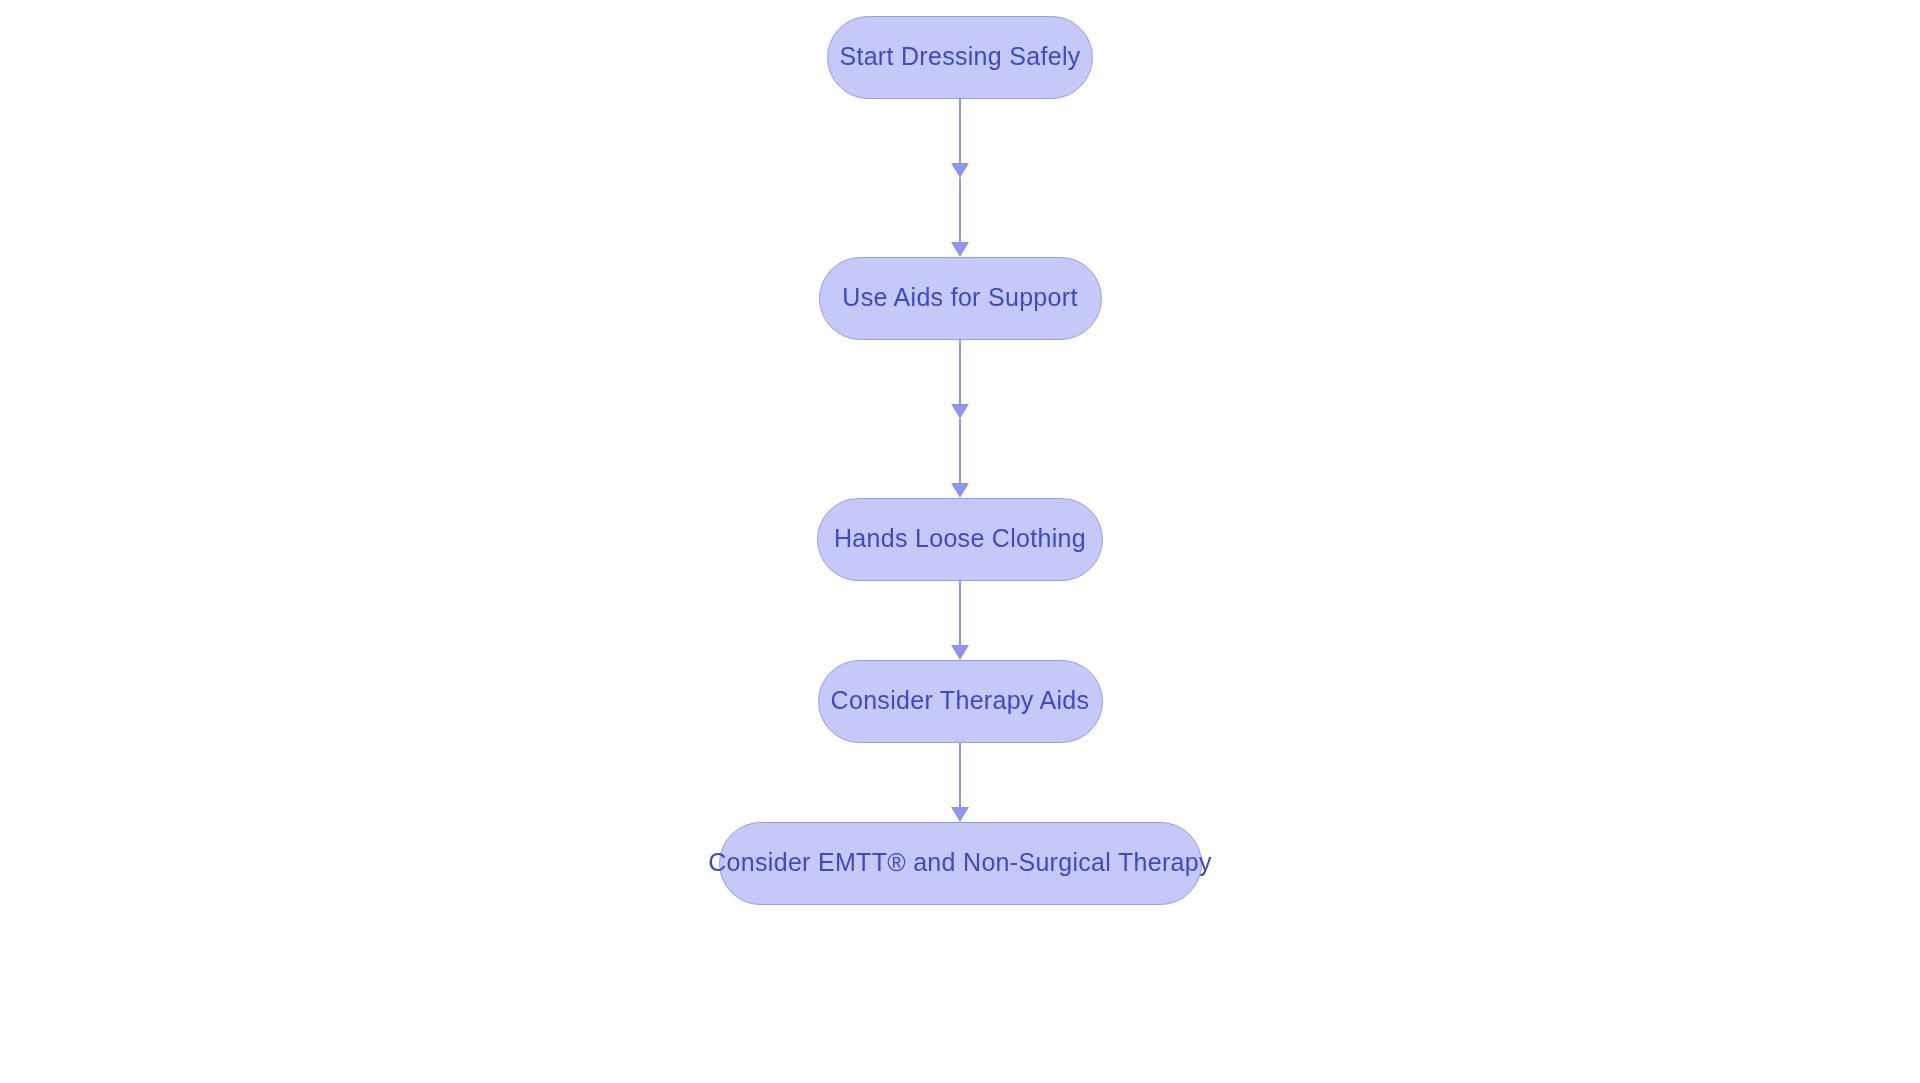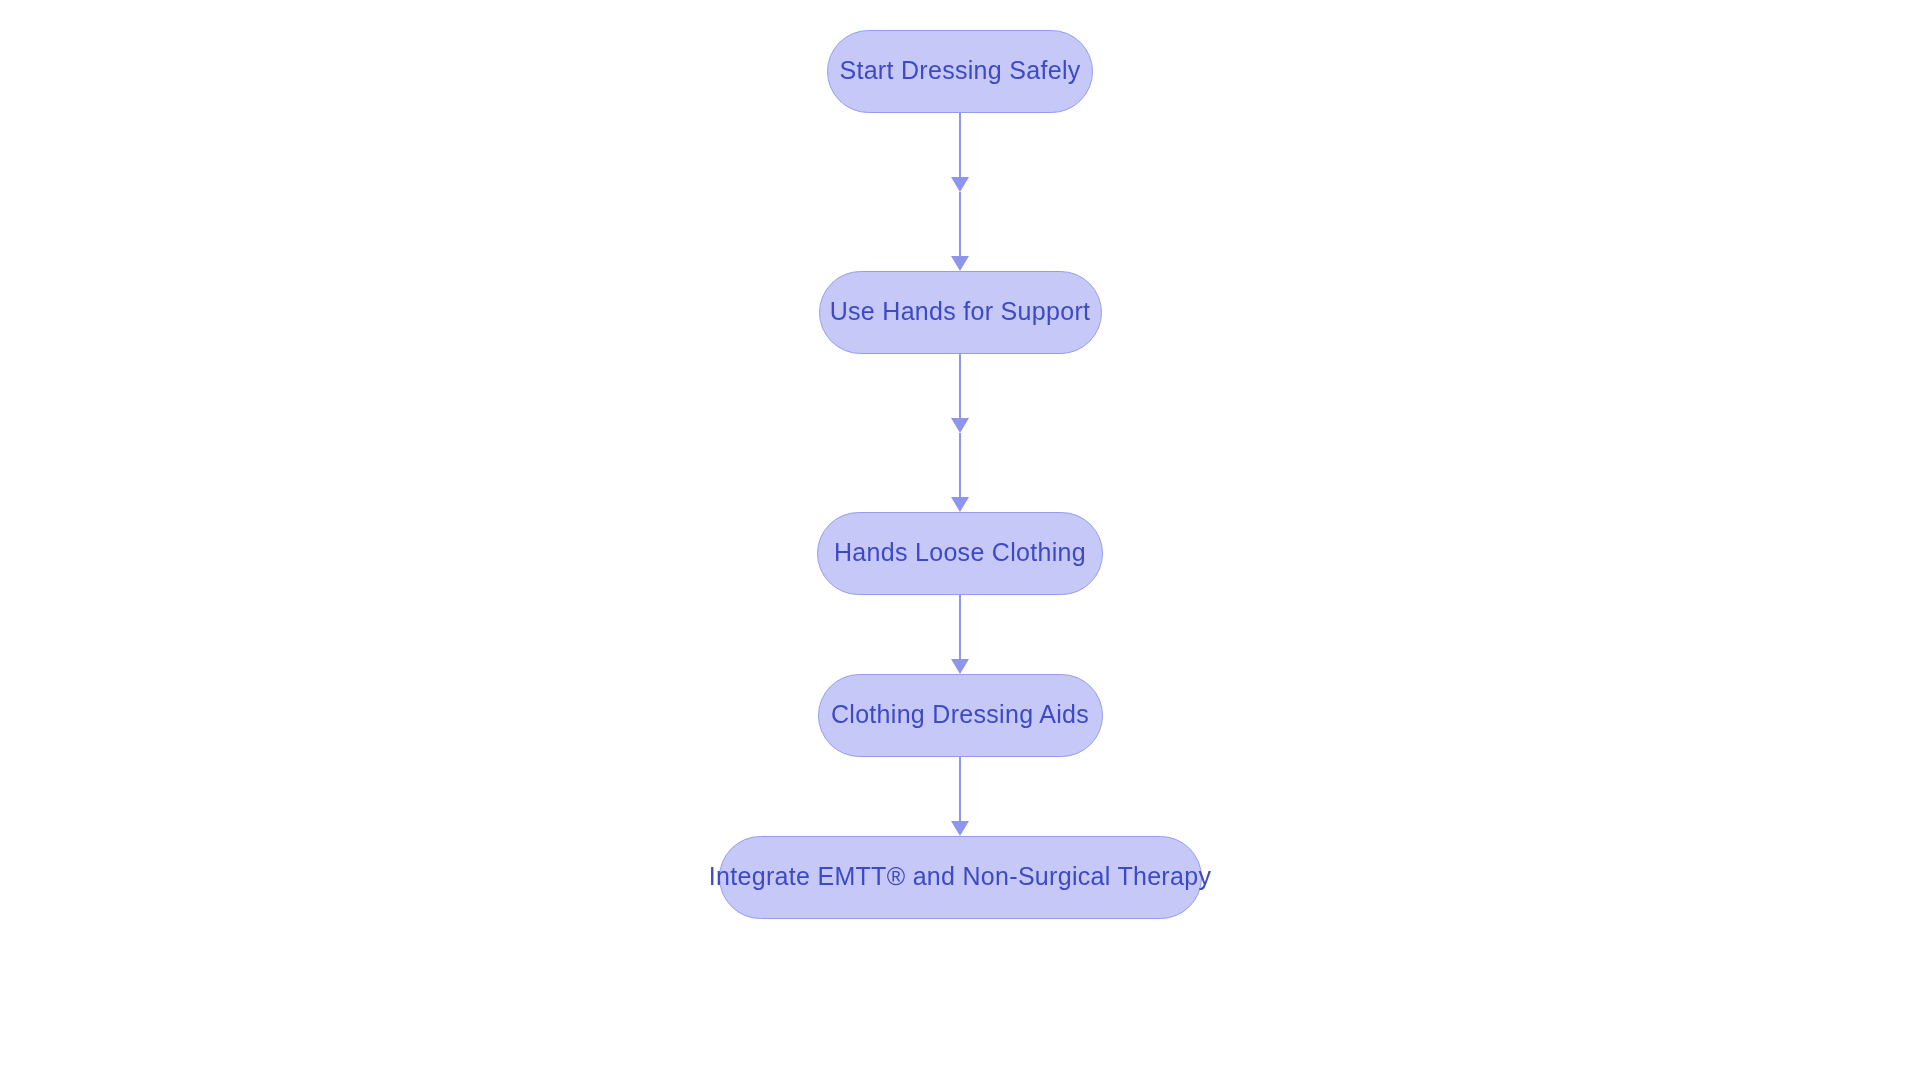--- a/index.html
+++ b/index.html
@@ -19,7 +19,7 @@
     display: flex;
     flex-direction: column;
     align-items: center;
-    padding-top: 30px;
+    padding-top: 16px;
   }
 
   .flow-node {

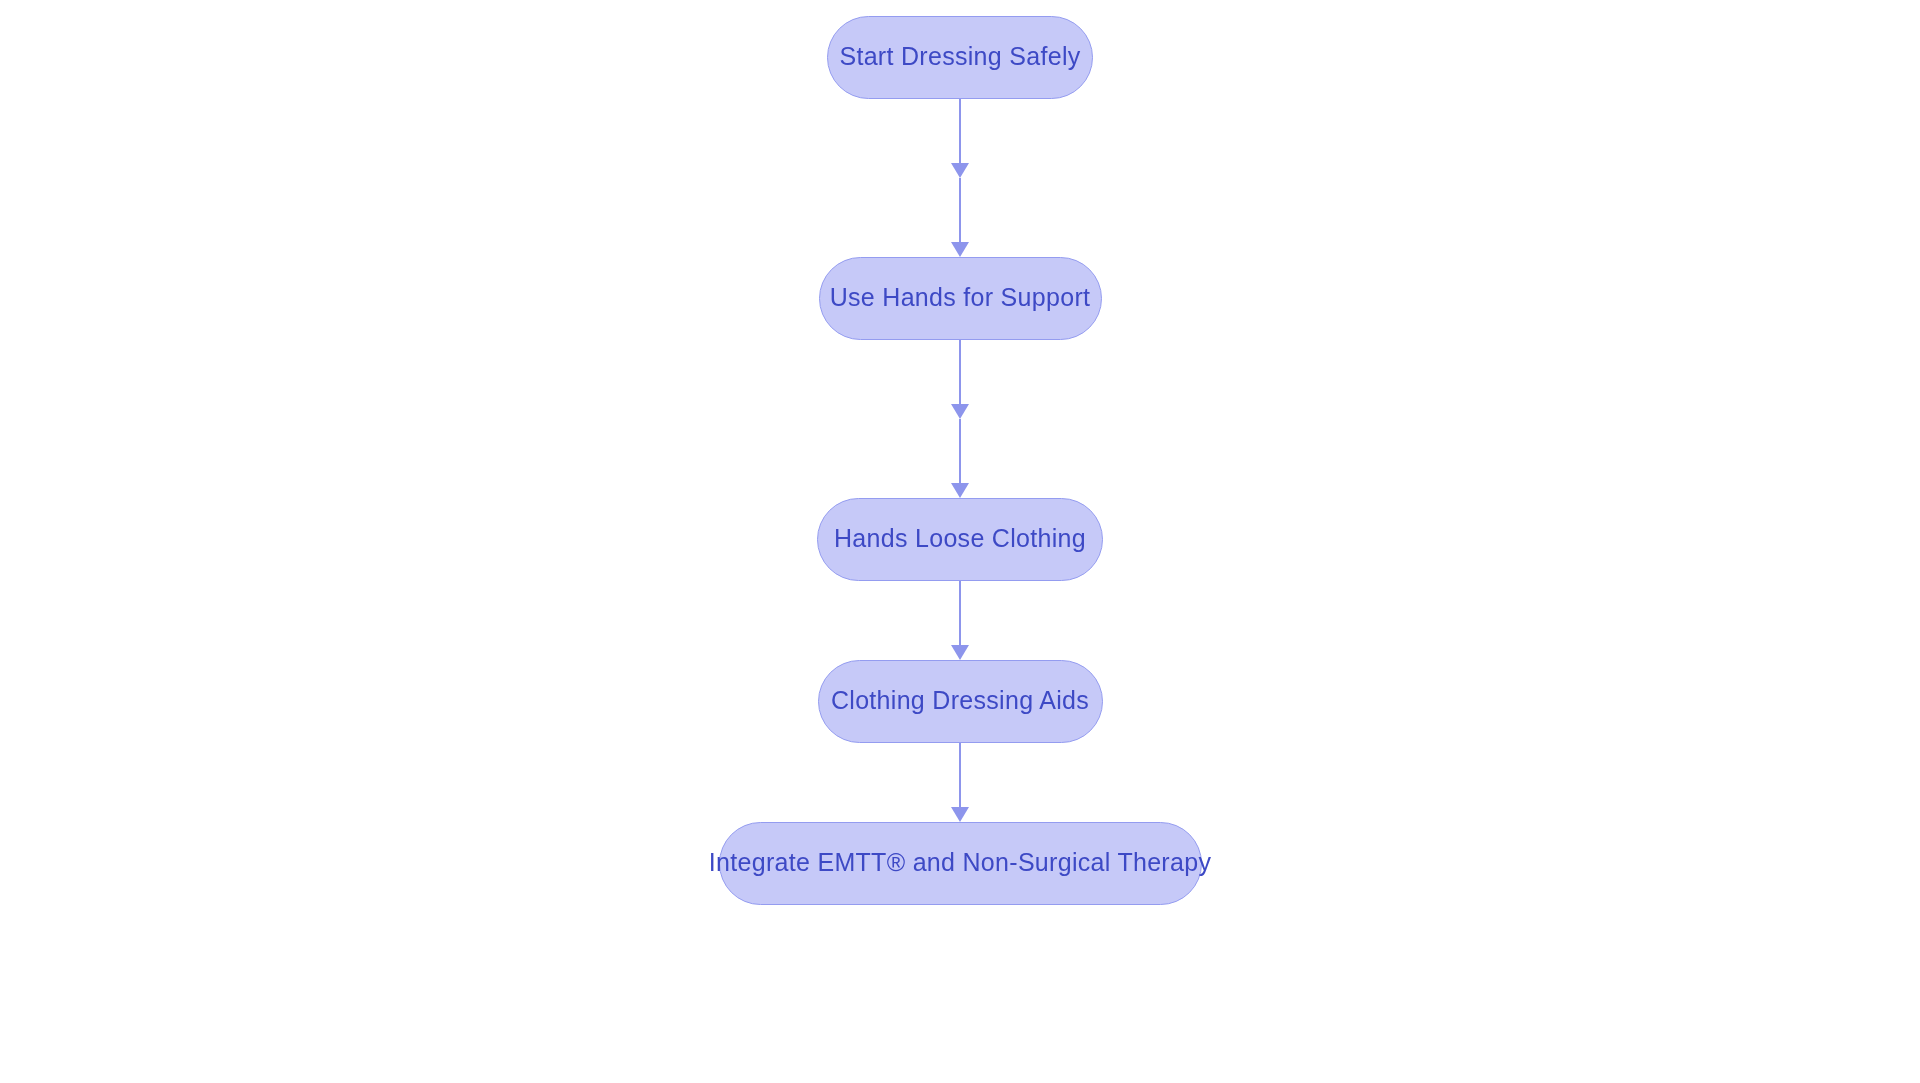--- a/index.html
+++ b/index.html
@@ -86,7 +86,7 @@
   </div>
 
   <div class="flow-node" style="width:283px">
-    <span>Use Hands for Support</span>
+    <span>Use Aids for Support</span>
   </div>
 
   <div class="flow-connector">

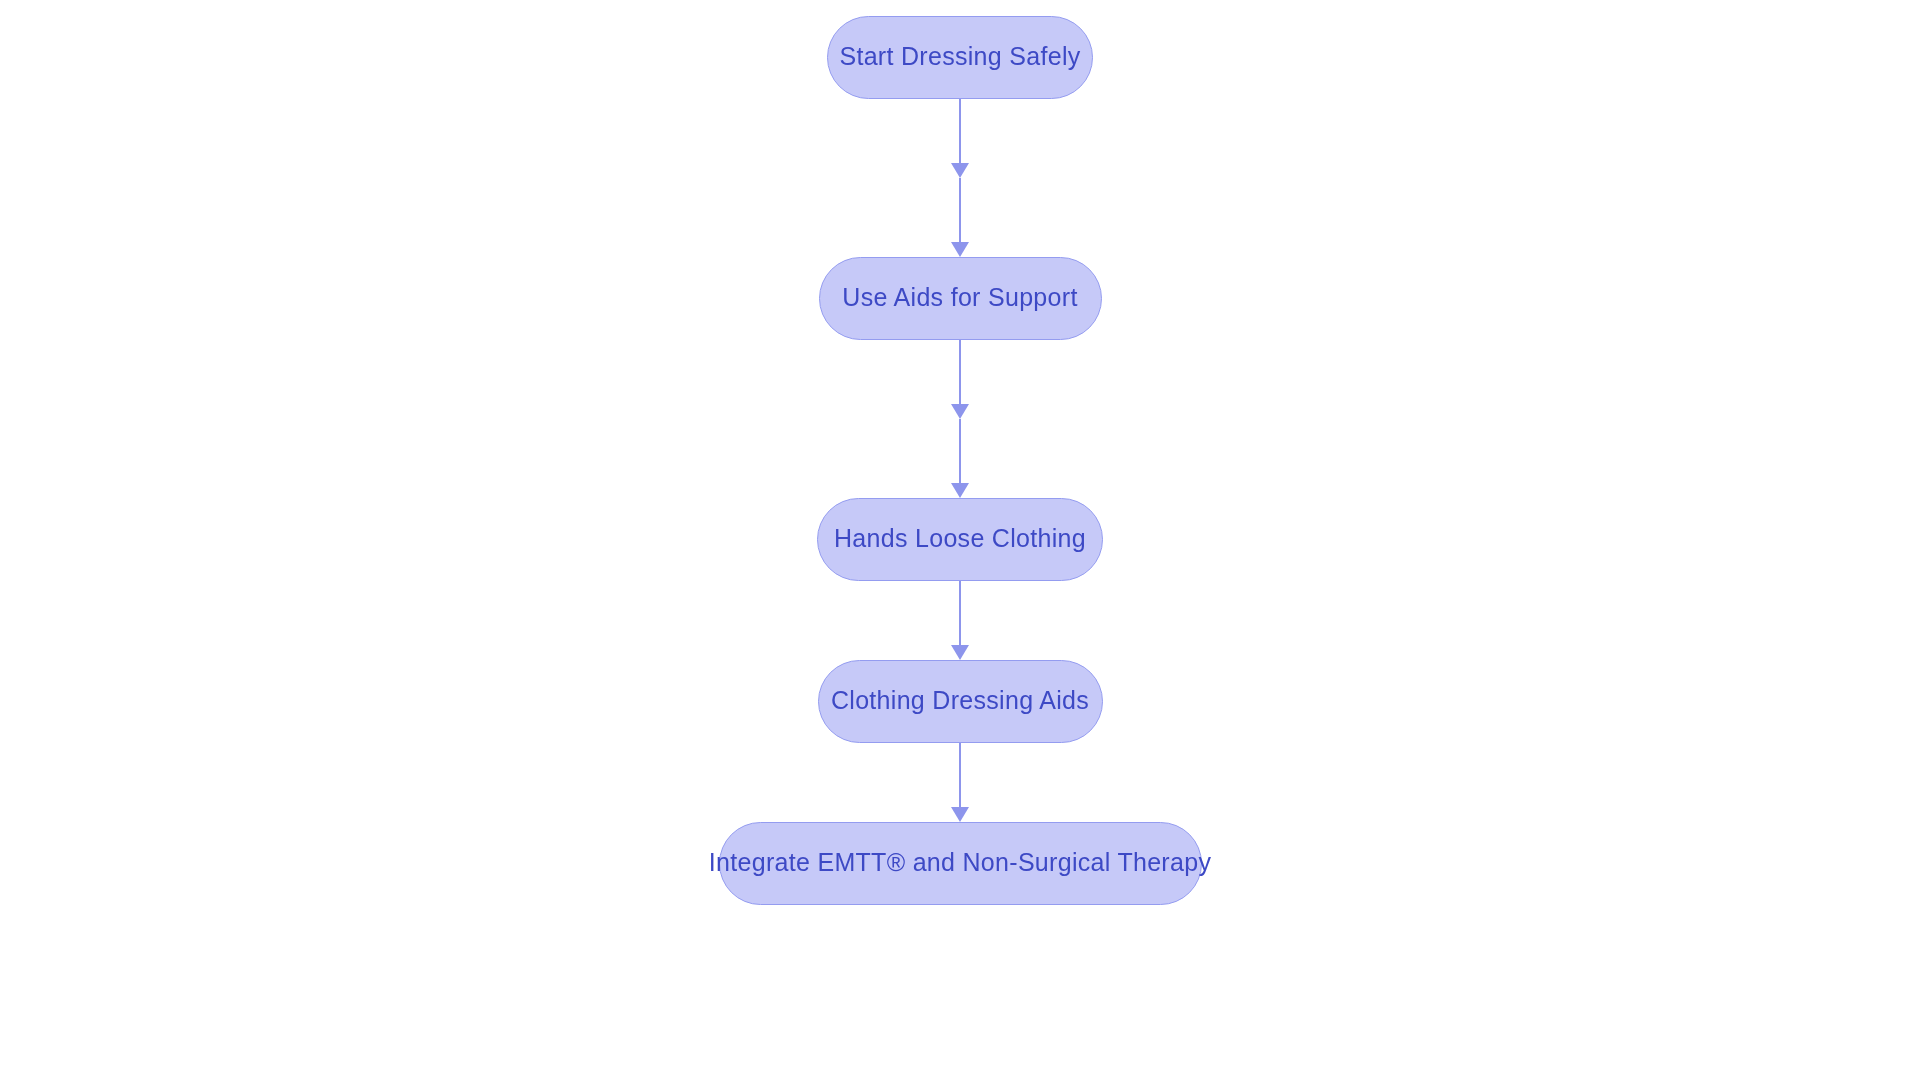--- a/index.html
+++ b/index.html
@@ -110,7 +110,7 @@
   </div>
 
   <div class="flow-node" style="width:285px">
-    <span>Clothing Dressing Aids</span>
+    <span>Consider Therapy Aids</span>
   </div>
 
   <div class="flow-connector">

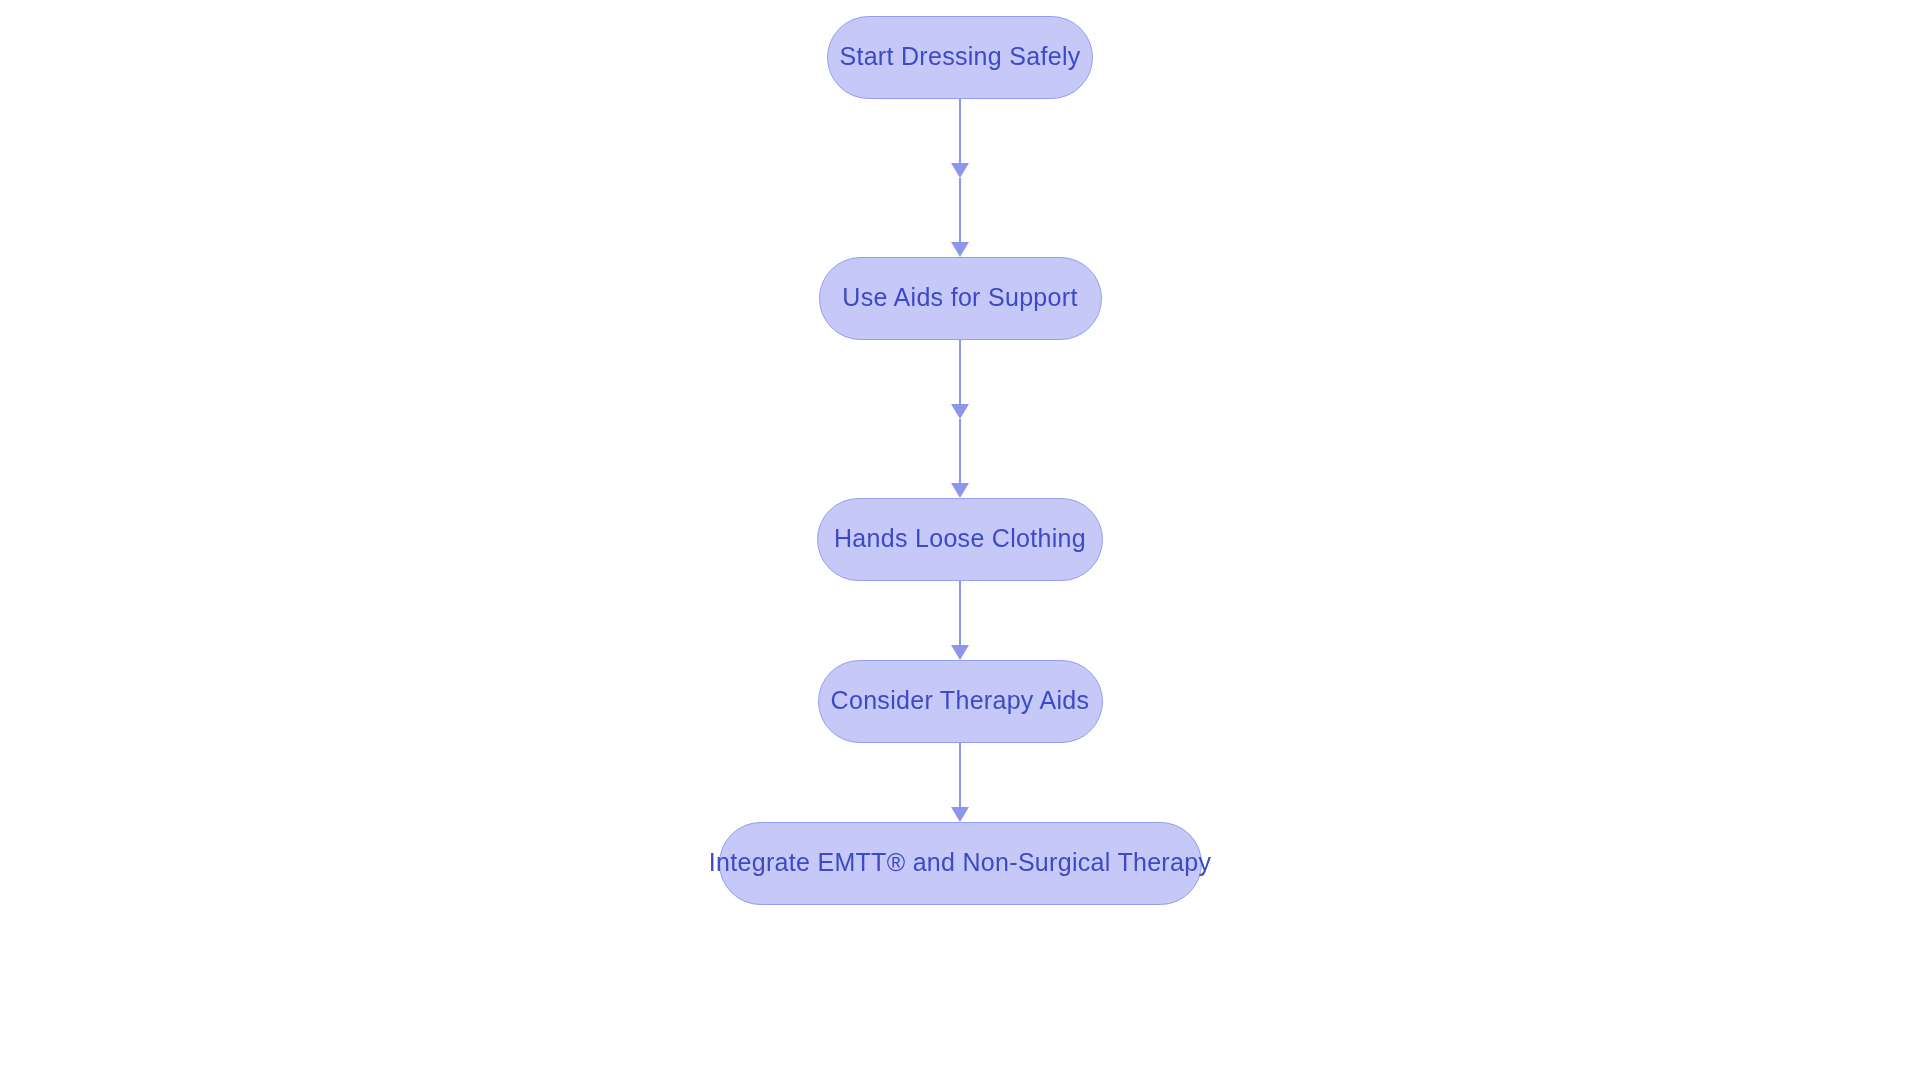--- a/index.html
+++ b/index.html
@@ -119,7 +119,7 @@
   </div>
 
   <div class="flow-node" style="width:483px">
-    <span>Integrate EMTT® and Non-Surgical Therapy</span>
+    <span>Consider EMTT® and Non-Surgical Therapy</span>
   </div>
 
 </div>

